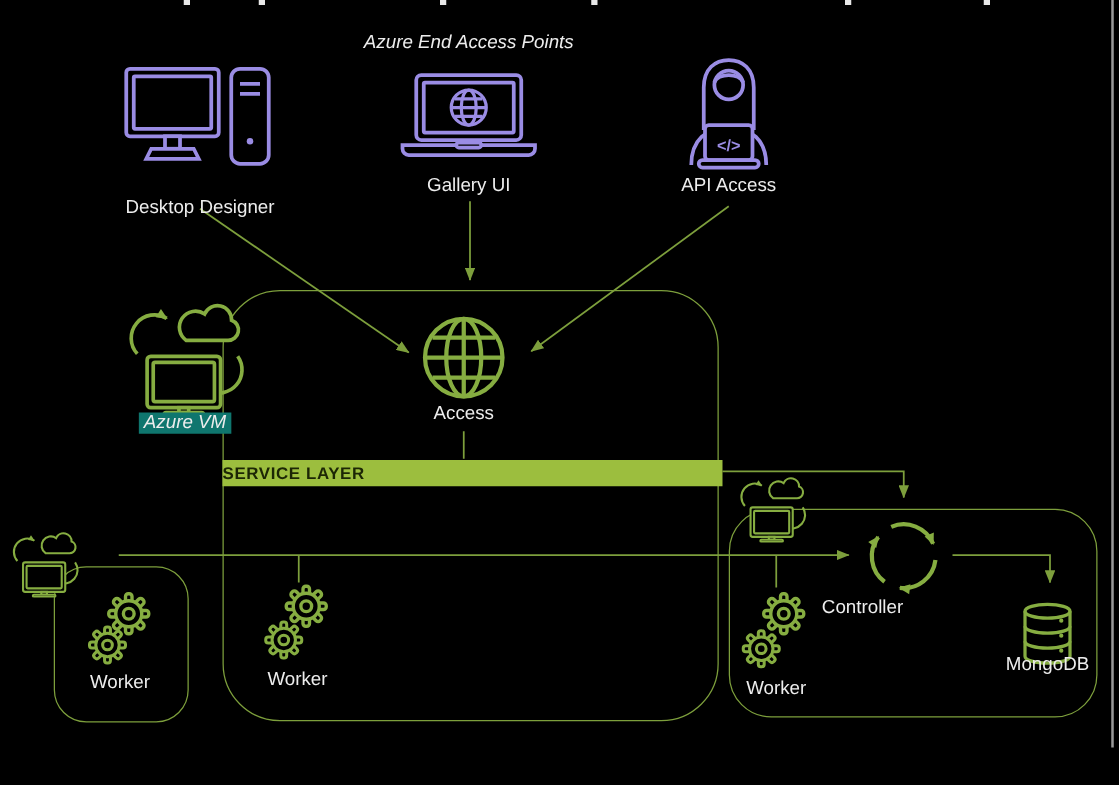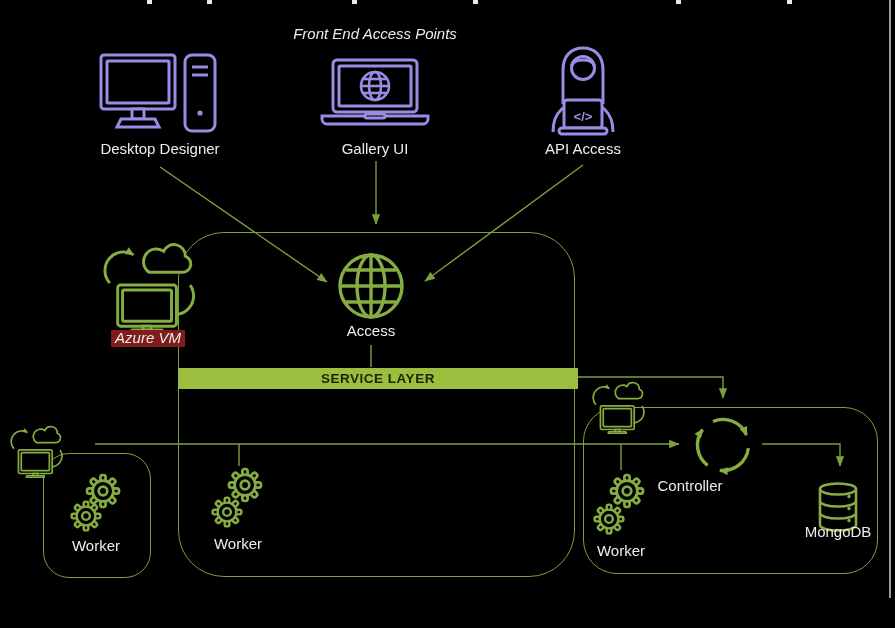--- a/index.html
+++ b/index.html
@@ -191,7 +191,7 @@
     </g>
   </svg>
 
-  <div class="lbl lblz italic" style="left:375px;top:26px">Front End Access Points</div>
+  <div class="lbl lblz italic" style="left:375px;top:26px">Azure End Access Points</div>
   <div class="lbl lblz" style="left:160px;top:141px">Desktop Designer</div>
   <div class="lbl lblz" style="left:375px;top:141px">Gallery UI</div>
   <div class="lbl lblz" style="left:583px;top:141px">API Access</div>

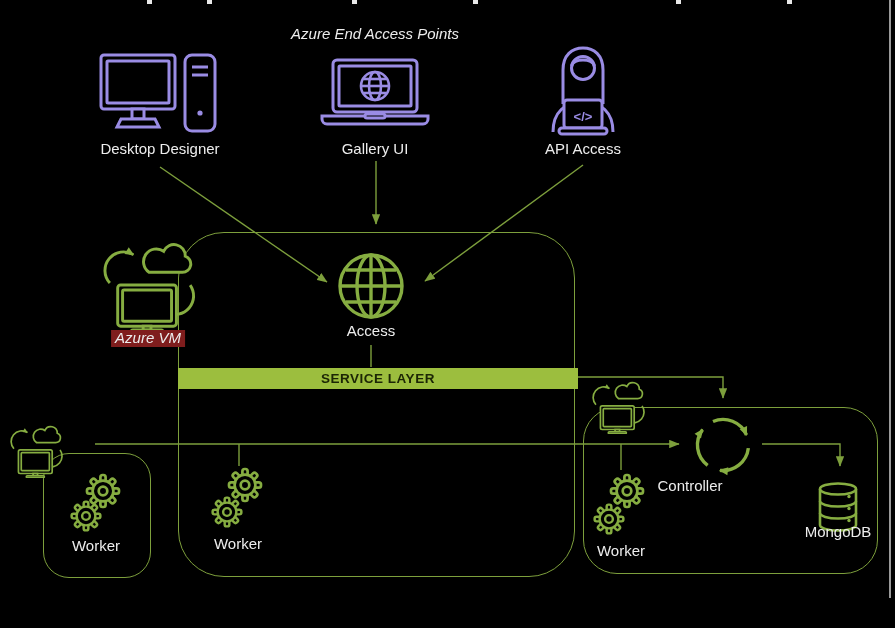--- a/index.html
+++ b/index.html
@@ -192,7 +192,7 @@
   </svg>
 
   <div class="lbl lblz italic" style="left:375px;top:26px">Azure End Access Points</div>
-  <div class="lbl lblz" style="left:160px;top:141px">Desktop Designer</div>
+  <div class="lbl lblz" style="left:160px;top:158px">Desktop Designer</div>
   <div class="lbl lblz" style="left:375px;top:141px">Gallery UI</div>
   <div class="lbl lblz" style="left:583px;top:141px">API Access</div>
   <div class="lbl lblz italic masked" style="left:148px;top:330px">Azure VM</div>

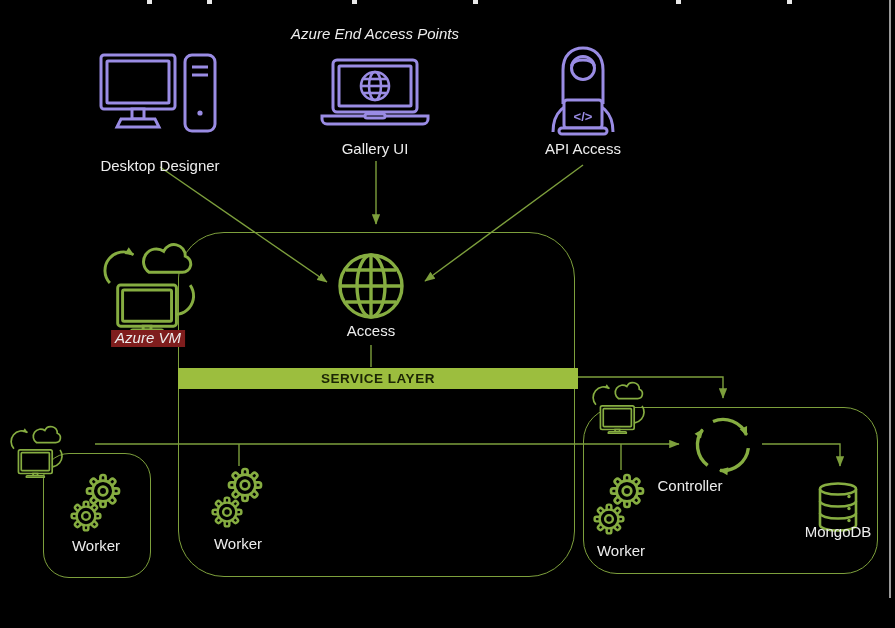--- a/index.html
+++ b/index.html
@@ -8,7 +8,7 @@
   .lbl{position:absolute;color:#ededed;font-size:15px;white-space:nowrap;
        transform:translateX(-50%);line-height:1.1;}
   .lbl.italic{font-style:italic;}
-  .lbl.masked{background:#7f1d1d;padding:0 4px;}
+  .lbl.masked{background:#0f766e;padding:0 4px;}
   .box{position:absolute;border:1.5px solid #7d9f3c;background:transparent;}
   .big-box{left:178px;top:232px;width:395px;height:343px;border-radius:46px;}
   .left-worker-box{left:43px;top:453px;width:106px;height:123px;border-radius:26px;}

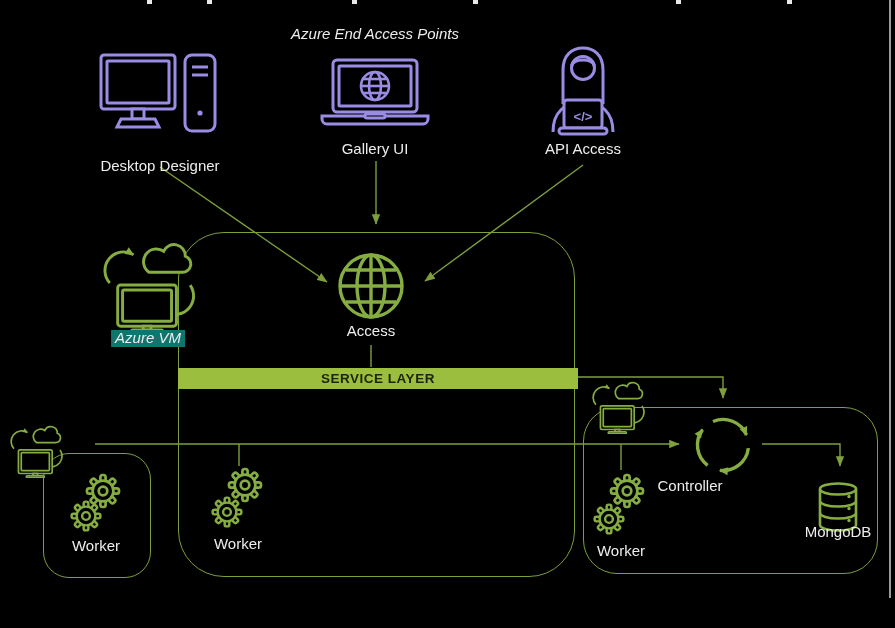--- a/index.html
+++ b/index.html
@@ -14,7 +14,7 @@
   .left-worker-box{left:43px;top:453px;width:106px;height:123px;border-radius:26px;}
   .right-box{left:583px;top:407px;width:293px;height:165px;border-radius:34px;}
   .service-bar{position:absolute;left:178px;top:368px;width:400px;height:21px;
-    background:#9cbe3e;display:flex;align-items:center;justify-content:center;z-index:4;}
+    background:#9cbe3e;display:flex;align-items:center;justify-content:flex-start;z-index:4;}
   .service-bar span{color:#1c2605;font-size:13.5px;font-weight:700;letter-spacing:.5px;}
   .conn{position:absolute;left:0;top:0;z-index:3;pointer-events:none;}
   .icon{position:absolute;z-index:5;}

